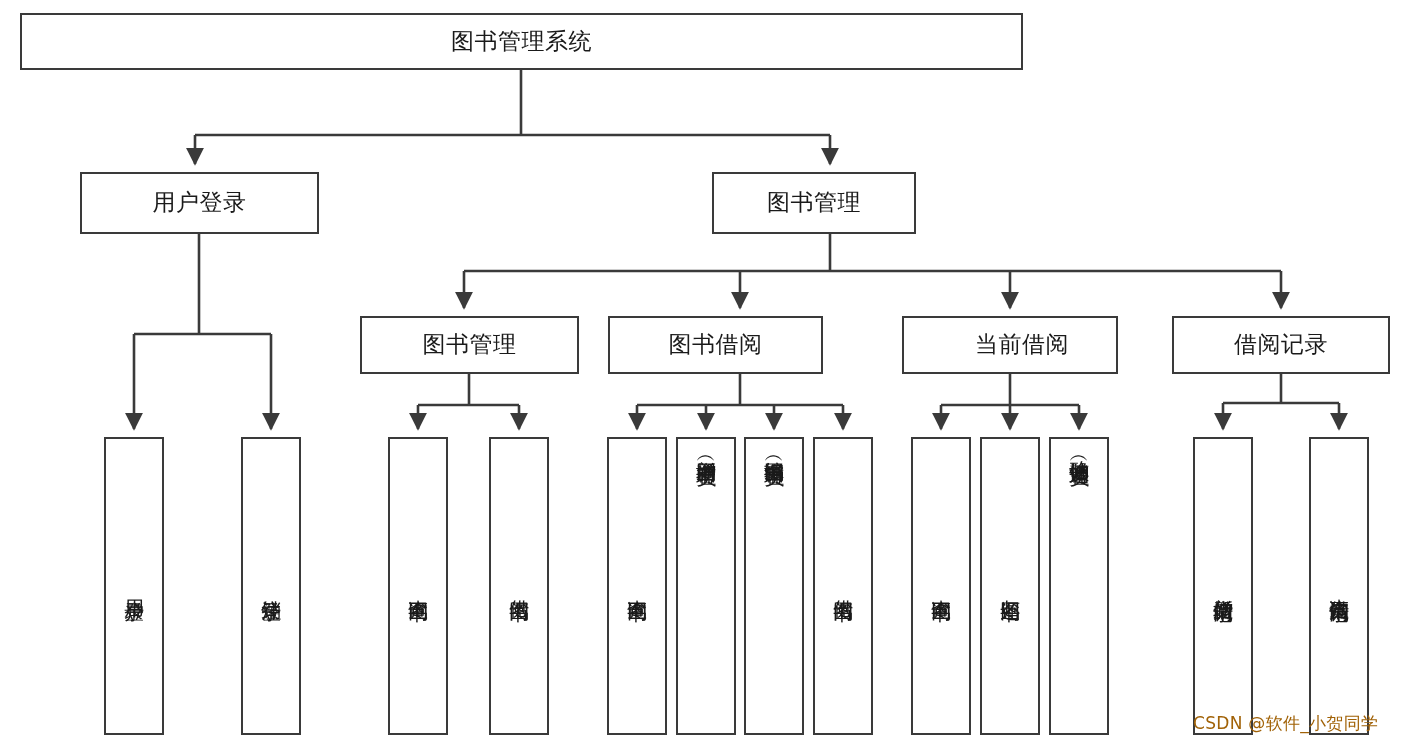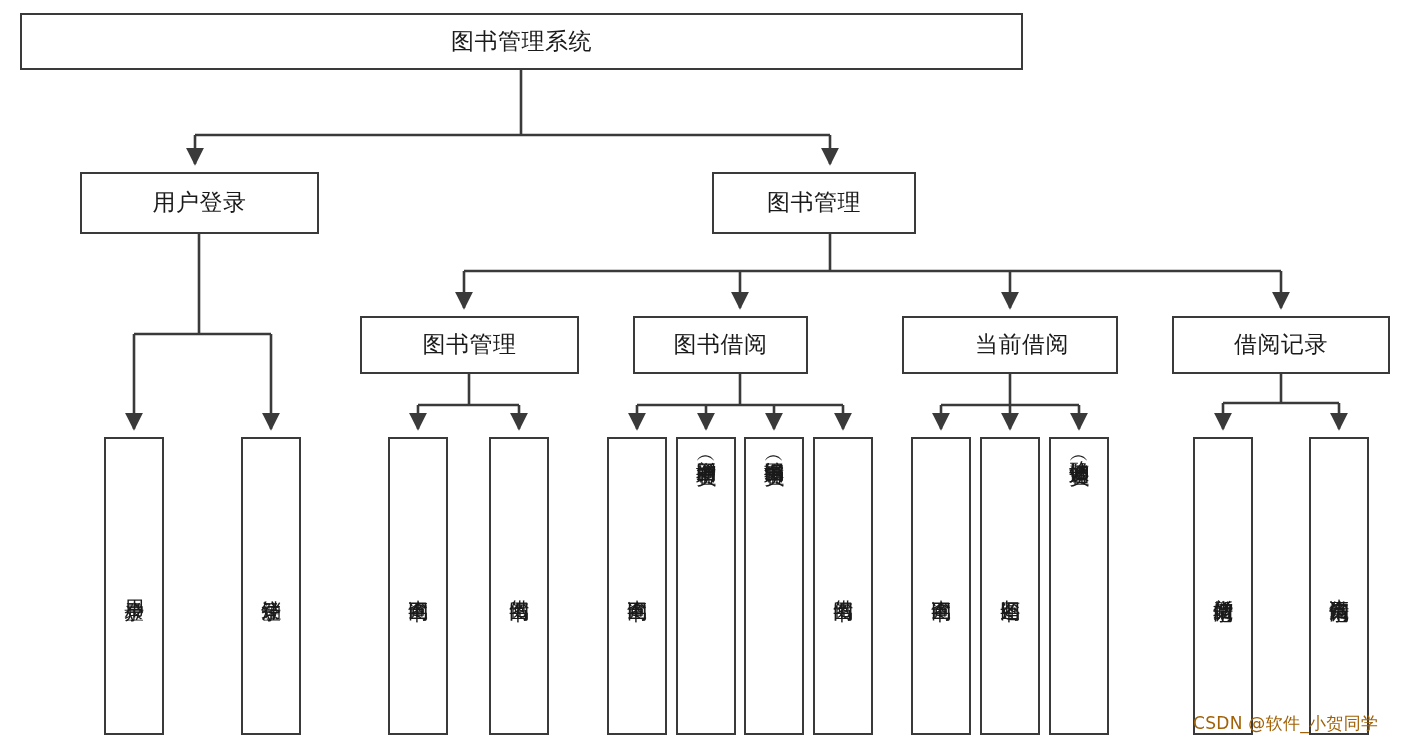--- a/index.html
+++ b/index.html
@@ -148,7 +148,7 @@
     <span class="node-label">图书管理</span>
   </div>
 
-  <div class="node node-h" style="left:633px; top:316px; width:175px; height:58px;align-items:center;">
+  <div class="node node-h" style="left:608px; top:316px; width:215px; height:58px;align-items:center;">
     <span class="node-label">图书借阅</span>
   </div>
 

